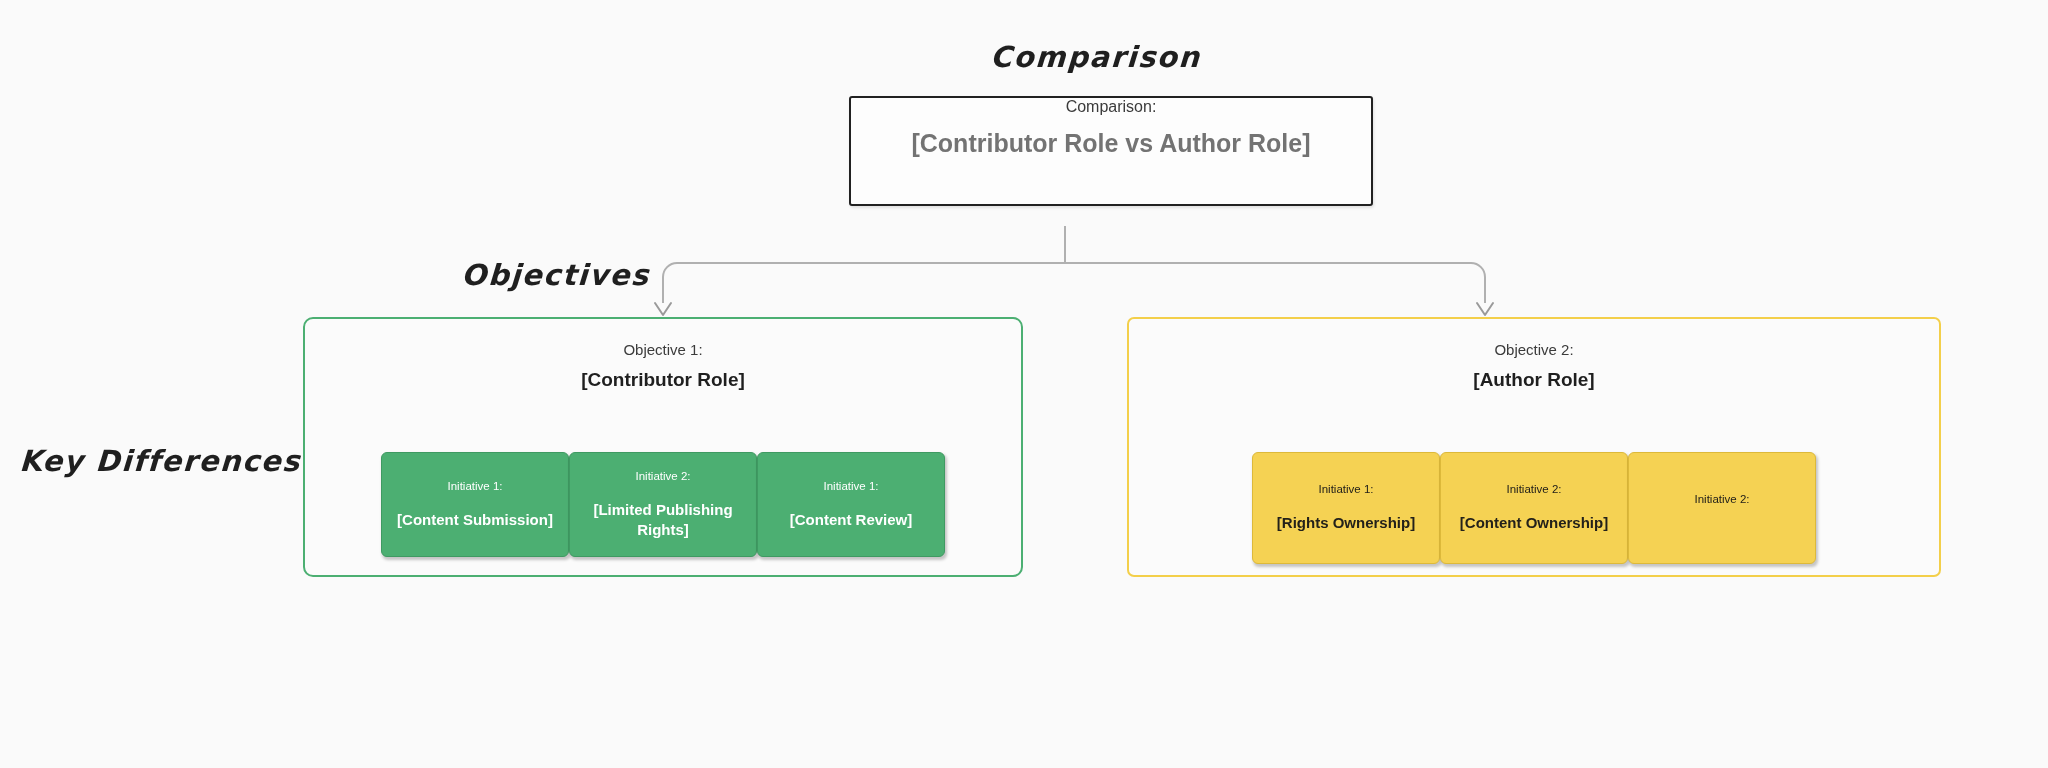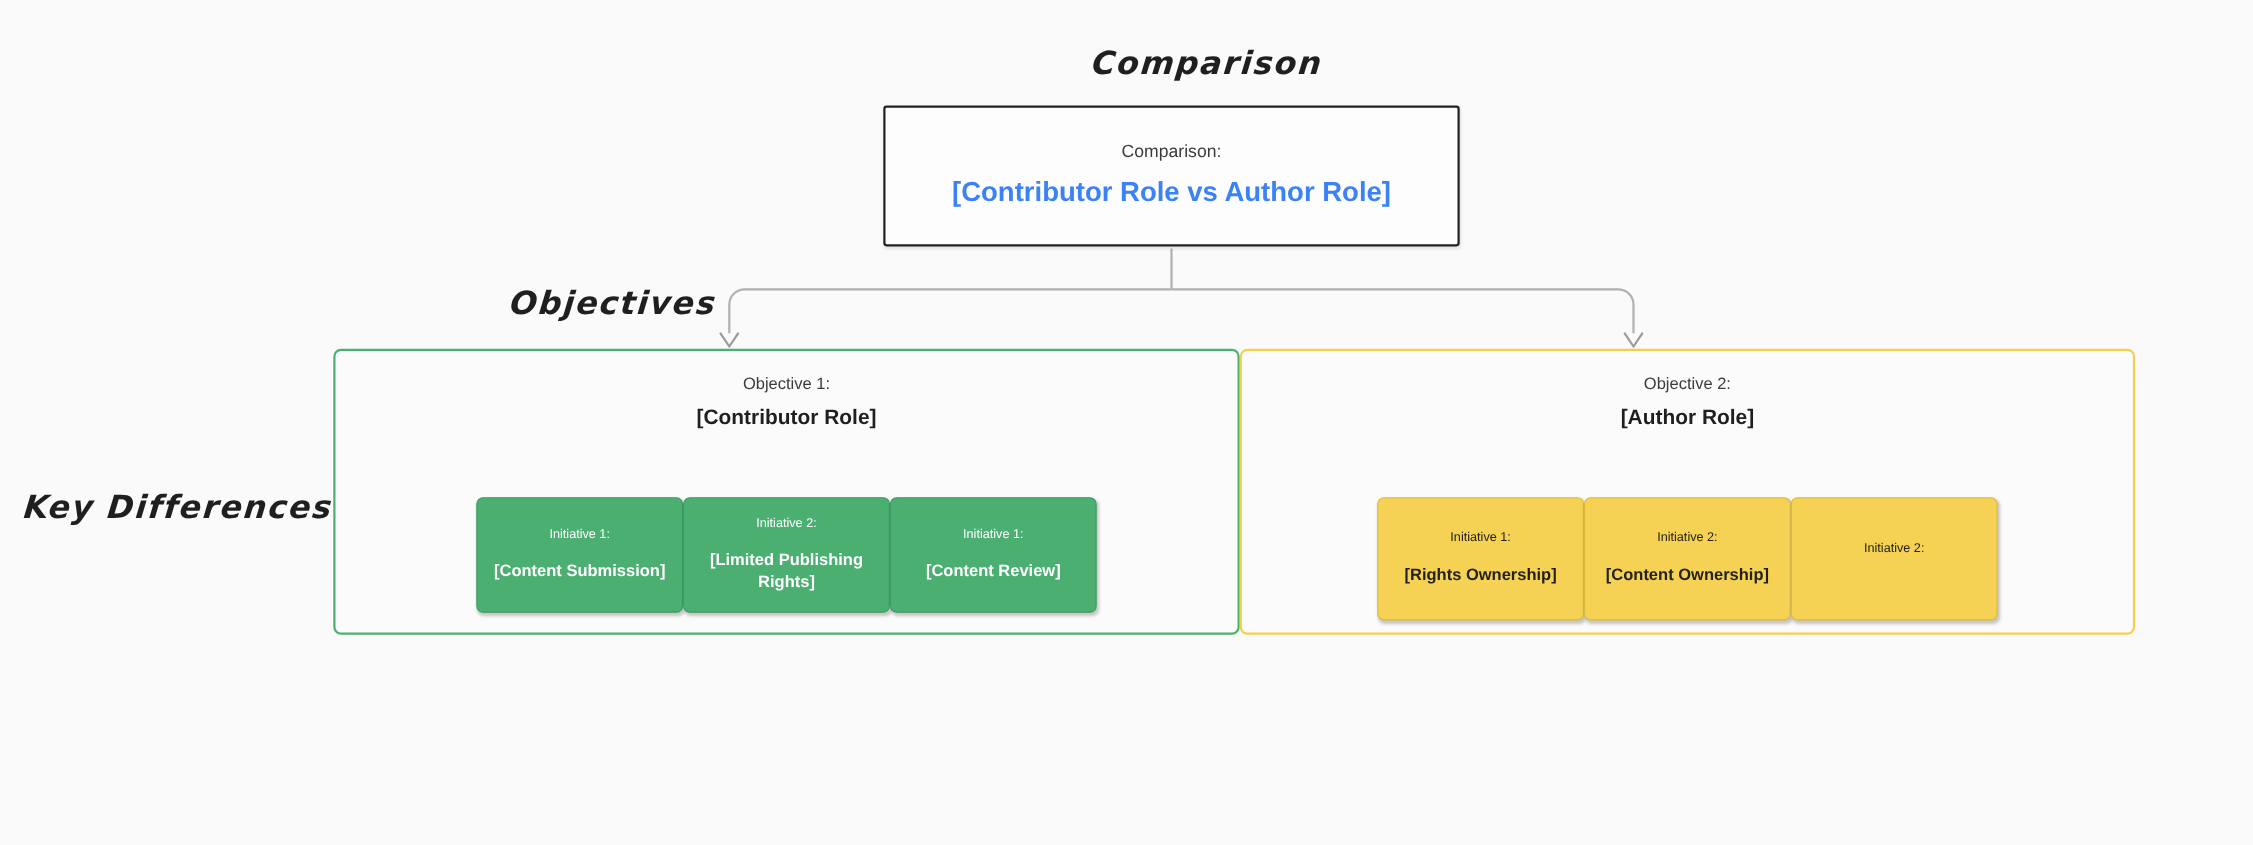--- a/index.html
+++ b/index.html
@@ -38,17 +38,17 @@
   
   #root-node {
     position: absolute;
-    left: 803px;
+    left: 849px;
     top: 96px;
     width: 524px;
-    height: 128px;
+    height: 110px;
     background: #fdfdfd;
     border: 2.5px solid #212121;
     border-radius: 3px;
     display: flex;
     flex-direction: column;
     align-items: center;
-    justify-content: center;
+    justify-content: flex-start;
     box-shadow: 1px 2px 3px rgba(0,0,0,0.10);
   }
   .node-eyebrow {

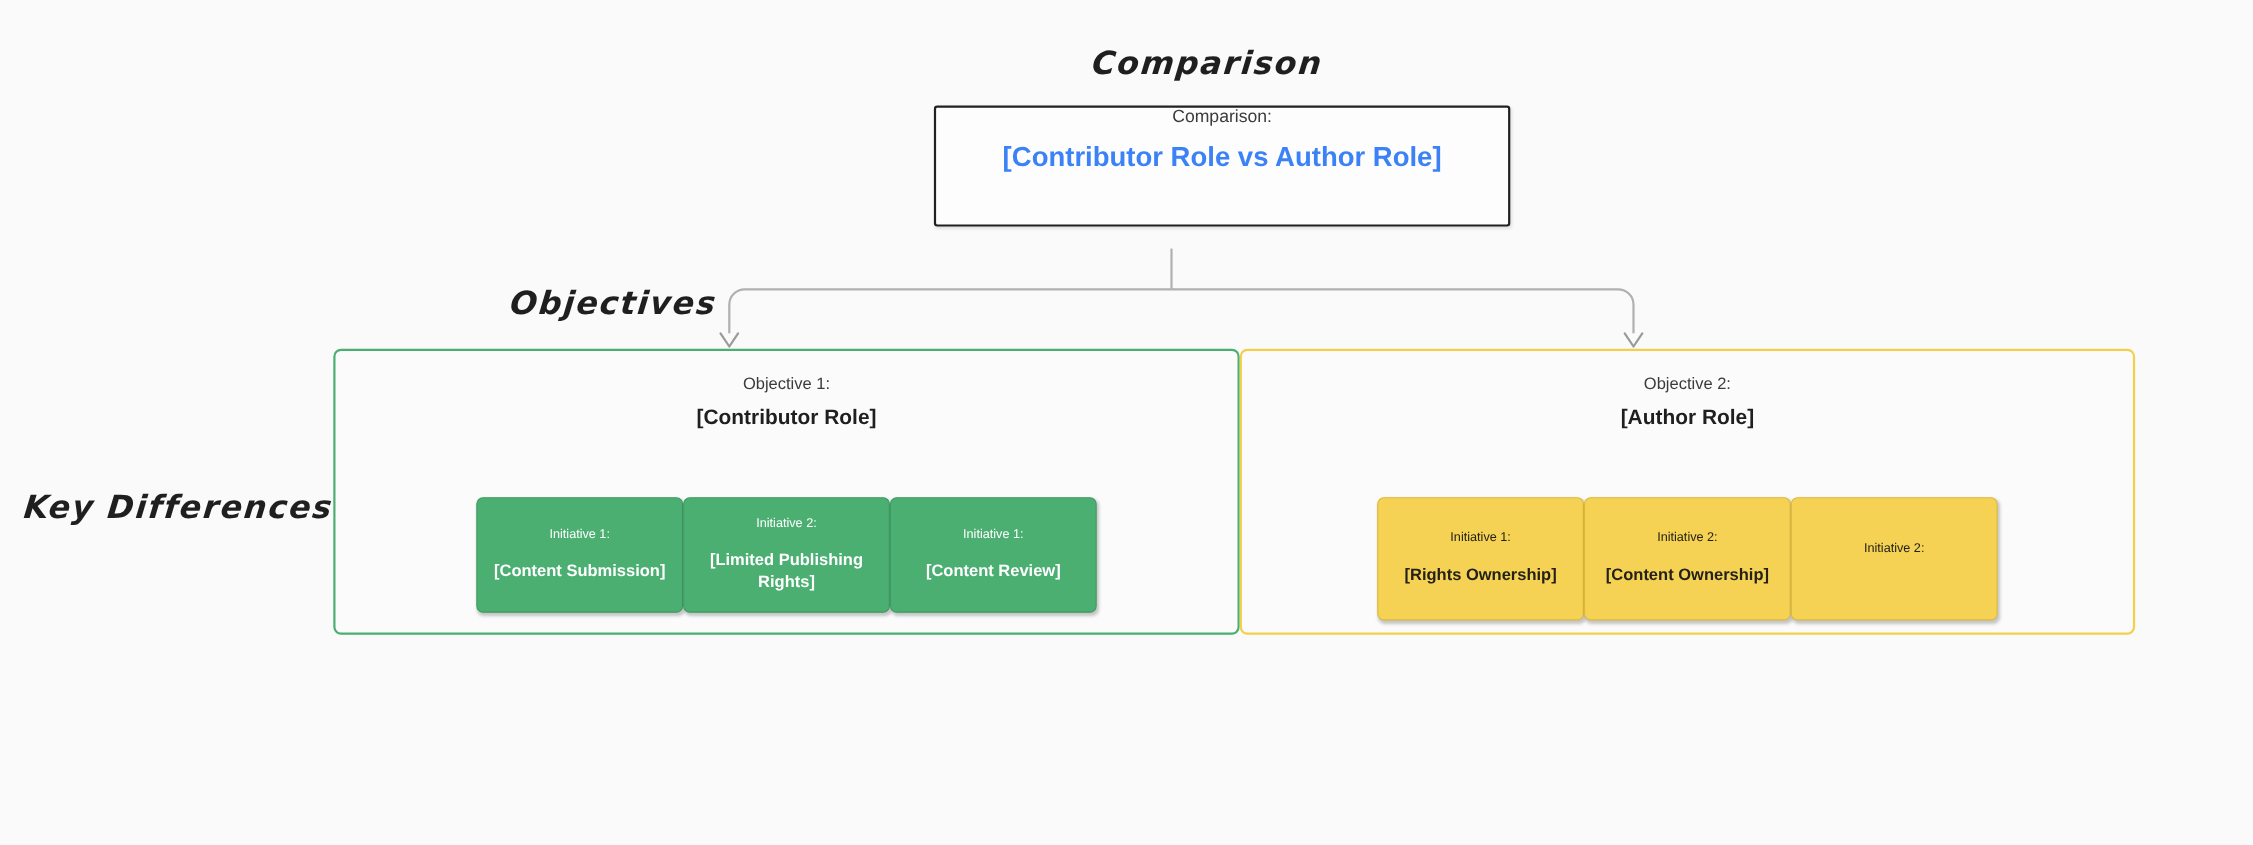--- a/index.html
+++ b/index.html
@@ -60,7 +60,7 @@
   .node-title {
     font-size: 25px;
     font-weight: 700;
-    color: #3b82f6;
+    color: #737373;
     text-align: center;
     line-height: 1.2;
   }

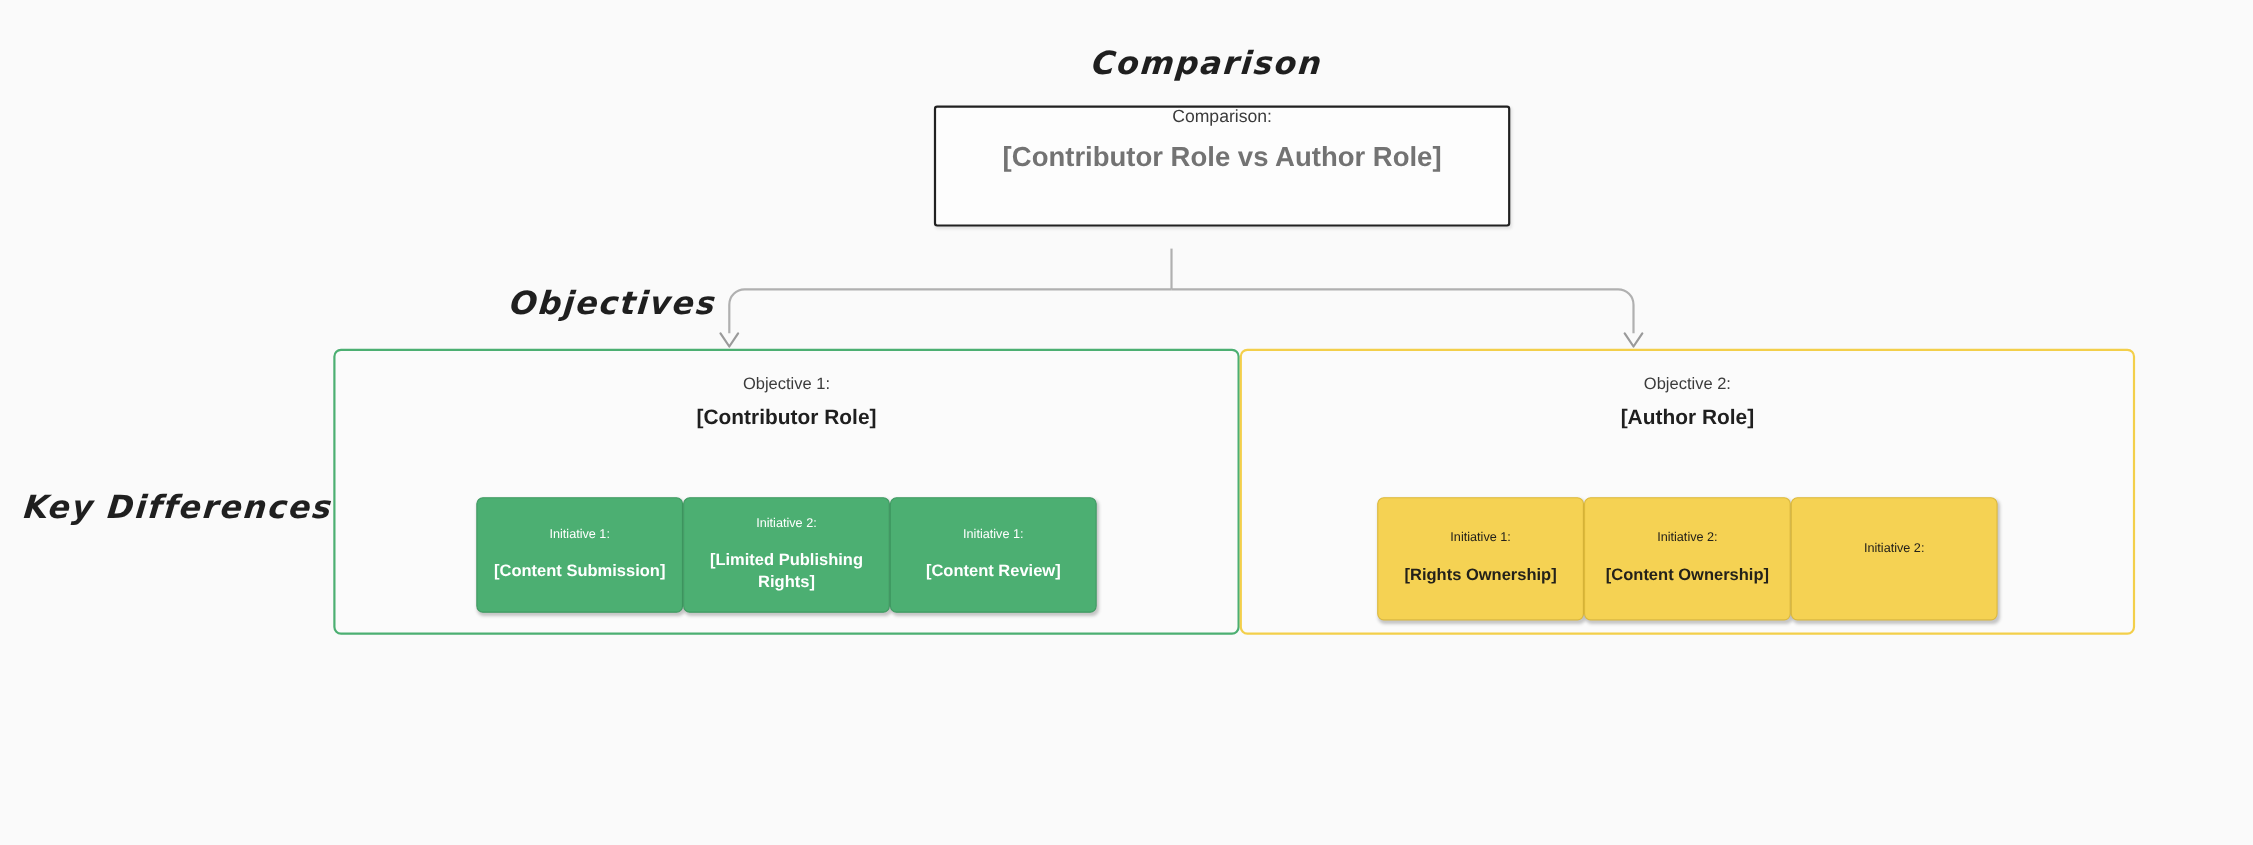--- a/index.html
+++ b/index.html
@@ -84,7 +84,7 @@
     border-width: 2.5px;
     border-style: solid;
   }
-  #objective-1 { left: 303px;  width: 824px; border-color: #4caf72; }
+  #objective-1 { left: 303px;  width: 720px; border-color: #4caf72; border-radius: 10px; }
   #objective-2 { left: 1127px; width: 814px; border-color: #f3cf4a; }
 
   .container-header {

